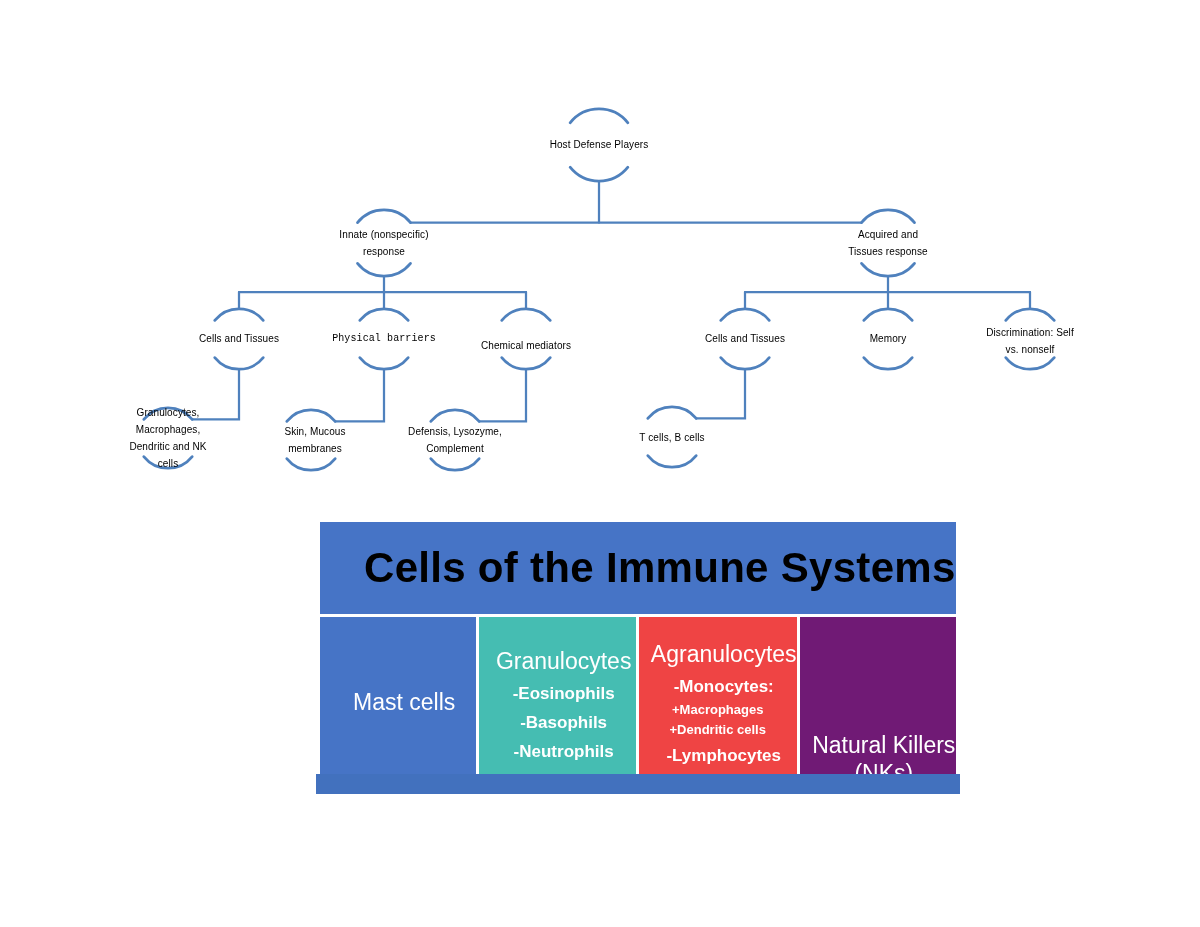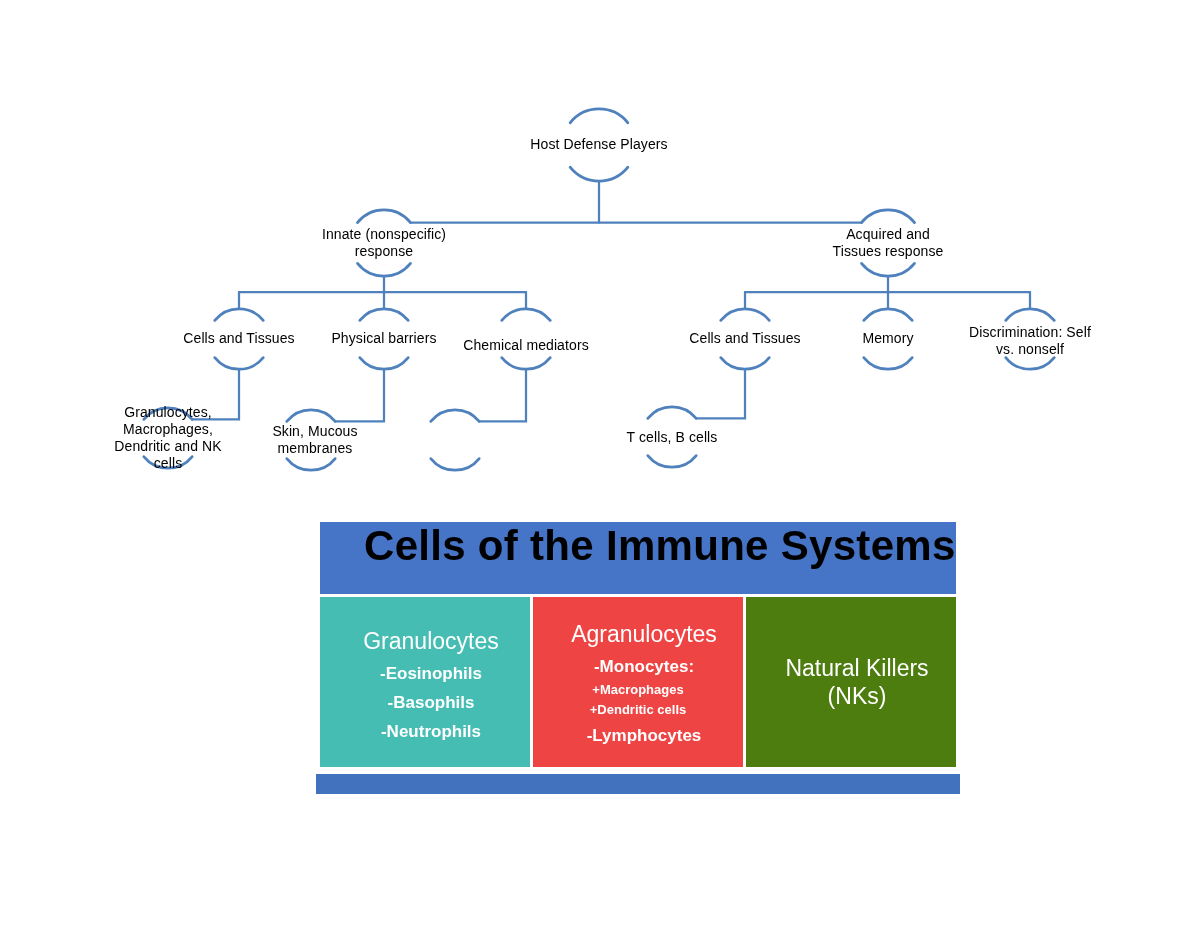--- a/index.html
+++ b/index.html
@@ -11,7 +11,7 @@
   svg.tree{position:absolute;left:0;top:0;}
   .node-label{
     position:absolute;width:150px;text-align:center;
-    font-size:14px;line-height:17px;color:#000;
+    font-size:10px;line-height:17px;color:#000;
     white-space:pre-line;letter-spacing:0.1px;
   }
   

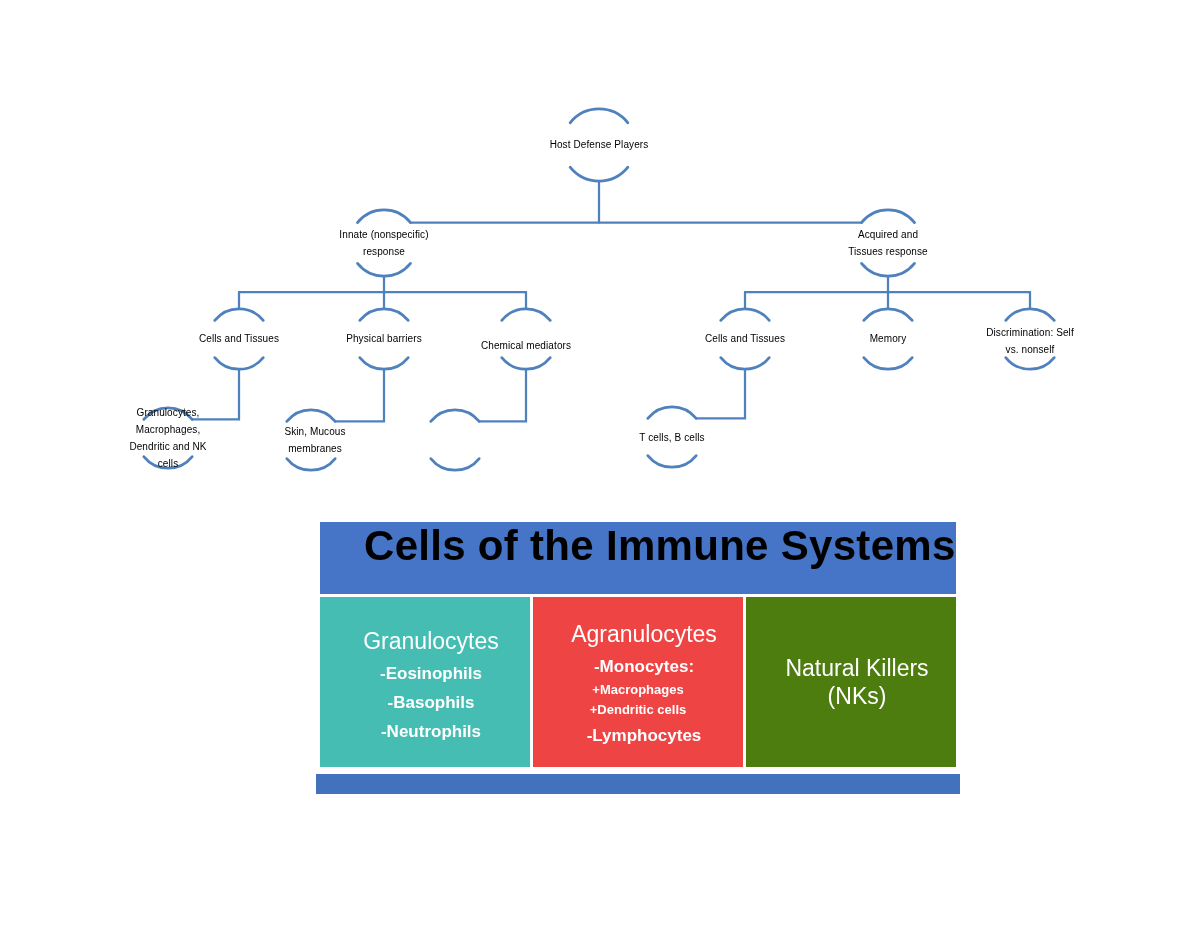--- a/index.html
+++ b/index.html
@@ -120,7 +120,7 @@
   <div class="node-label" style="left:813px;top:226px;">Acquired and
 Tissues response</div>
   <div class="node-label" style="left:164px;top:330px;">Cells and Tissues</div>
-  <div class="node-label" style="left:309px;top:330px;">Physical barriers</div>
+  <div class="node-label" style="left:309px;top:330px;font-family:Liberation Mono, monospace;">Physical barriers</div>
   <div class="node-label" style="left:451px;top:337px;">Chemical mediators</div>
   <div class="node-label" style="left:670px;top:330px;">Cells and Tissues</div>
   <div class="node-label" style="left:813px;top:330px;">Memory</div>

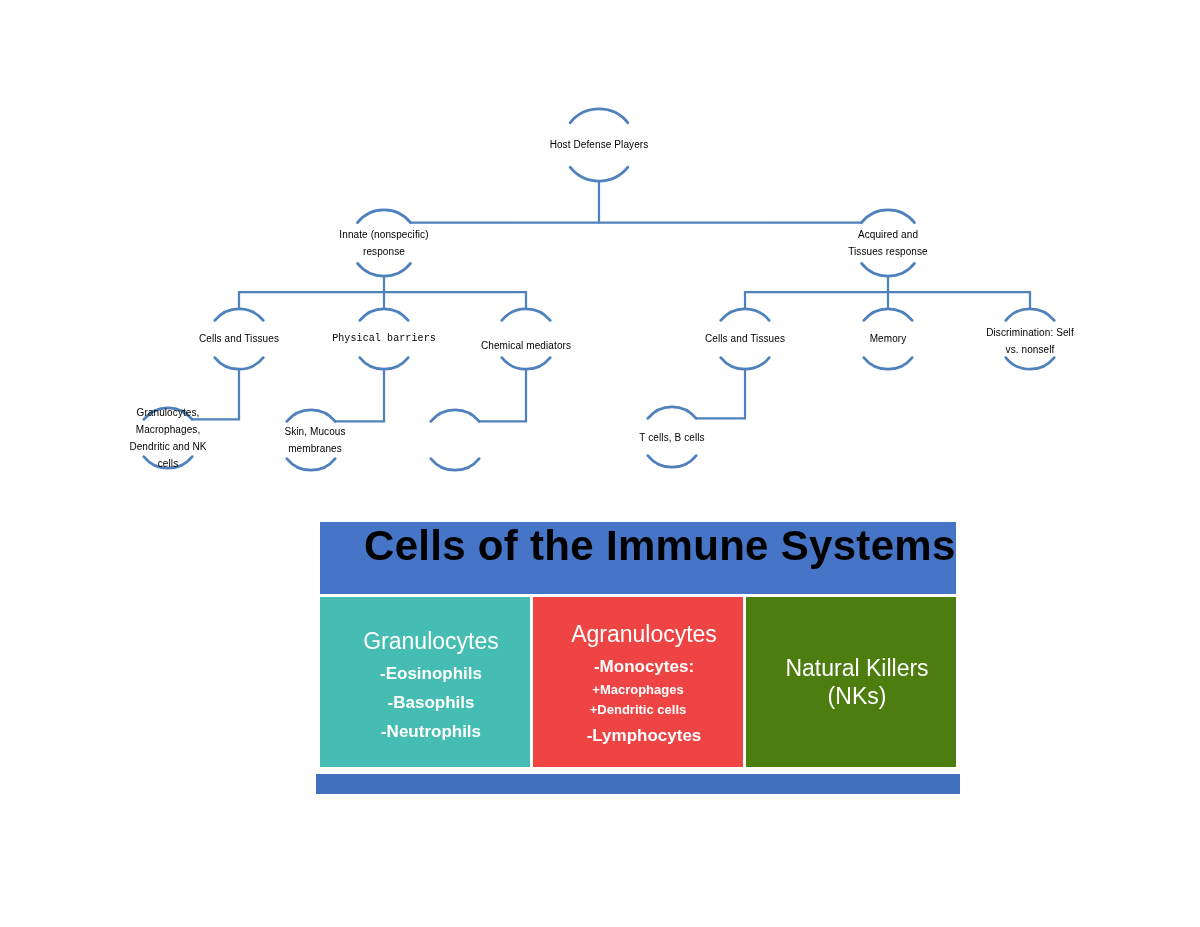--- a/index.html
+++ b/index.html
@@ -132,6 +132,8 @@
 cells</div>
   <div class="node-label" style="left:240px;top:423px;">Skin, Mucous
 membranes</div>
+  <div class="node-label" style="left:380px;top:423px;">Defensis, Lysozyme,
+Complement</div>
   <div class="node-label" style="left:597px;top:429px;">T cells, B cells</div>
 
   <div class="imm">

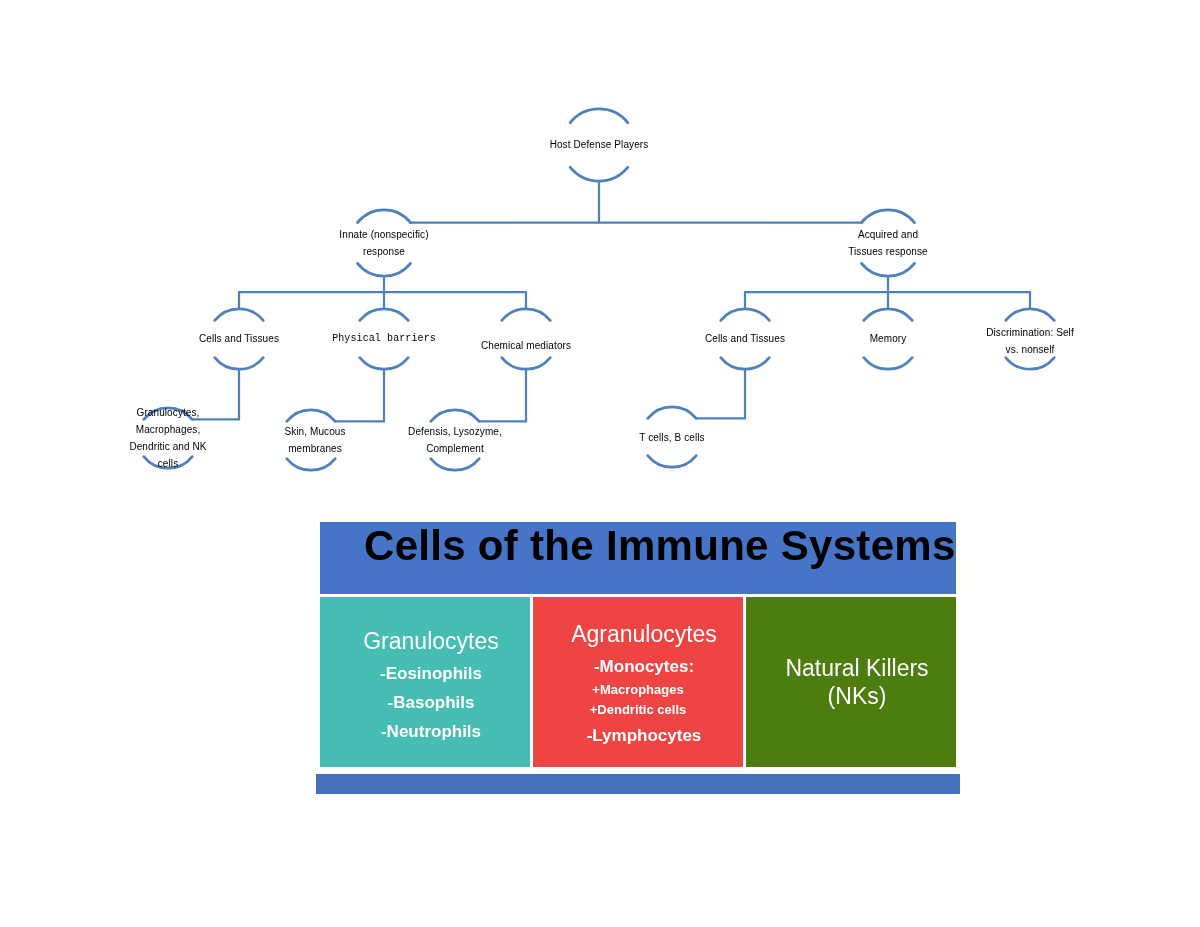--- a/index.html
+++ b/index.html
@@ -17,7 +17,7 @@
   
   .imm{position:absolute;left:320px;top:522px;width:636px;}
   .imm-title-bar{
-    height:72px;background:#4674C6;display:flex;
+    height:92px;background:#4674C6;display:flex;align-items:center;
     padding-left:44px;box-sizing:border-box;
   }
   .imm-title{font-size:42px;font-weight:600;color:#000;letter-spacing:0.3px;}

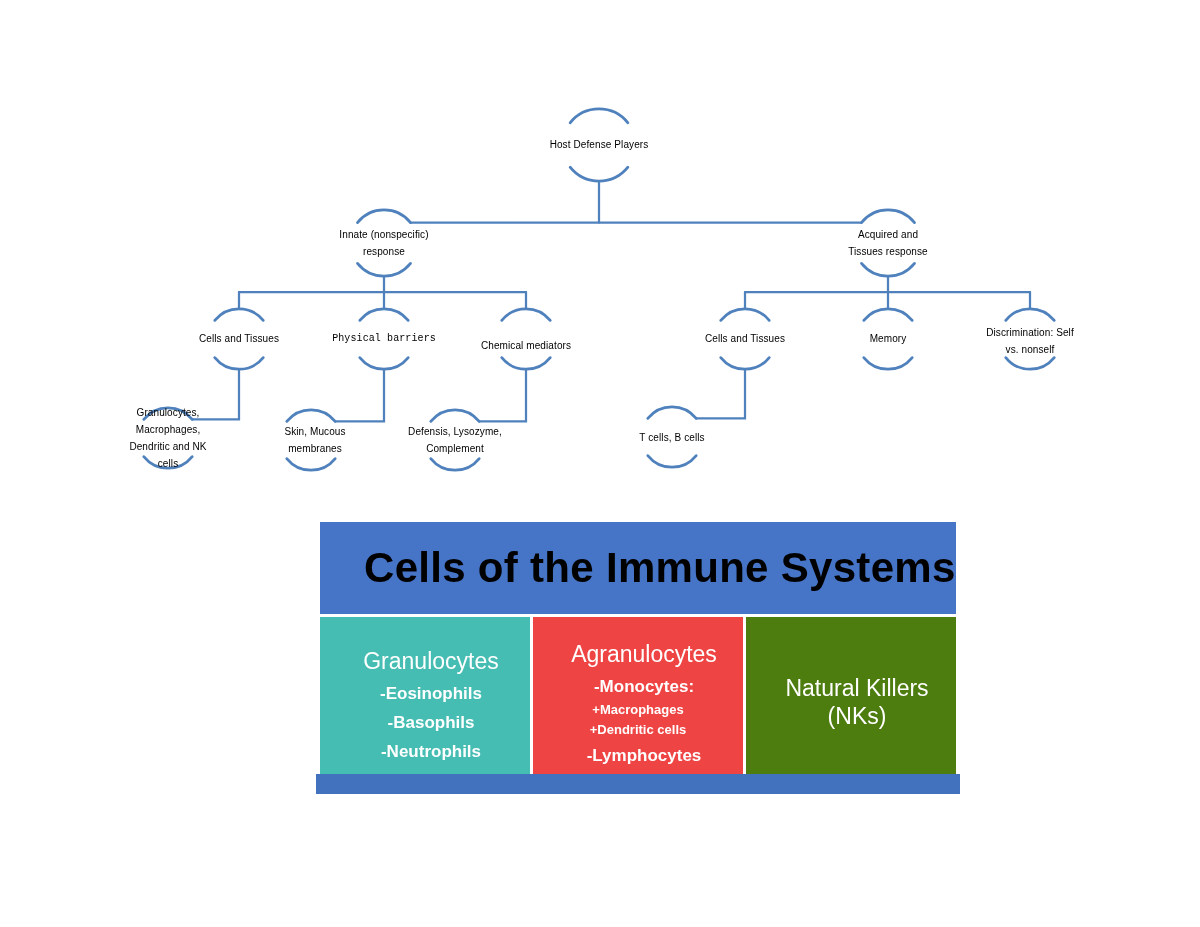--- a/index.html
+++ b/index.html
@@ -142,6 +142,9 @@
     </div>
     <div class="imm-cols">
 
+      <div class="imm-col col-mast">
+        <div class="imm-heading">Mast cells</div>
+      </div>
 
       <div class="imm-col col-gran">
         <div class="imm-heading">Granulocytes</div>

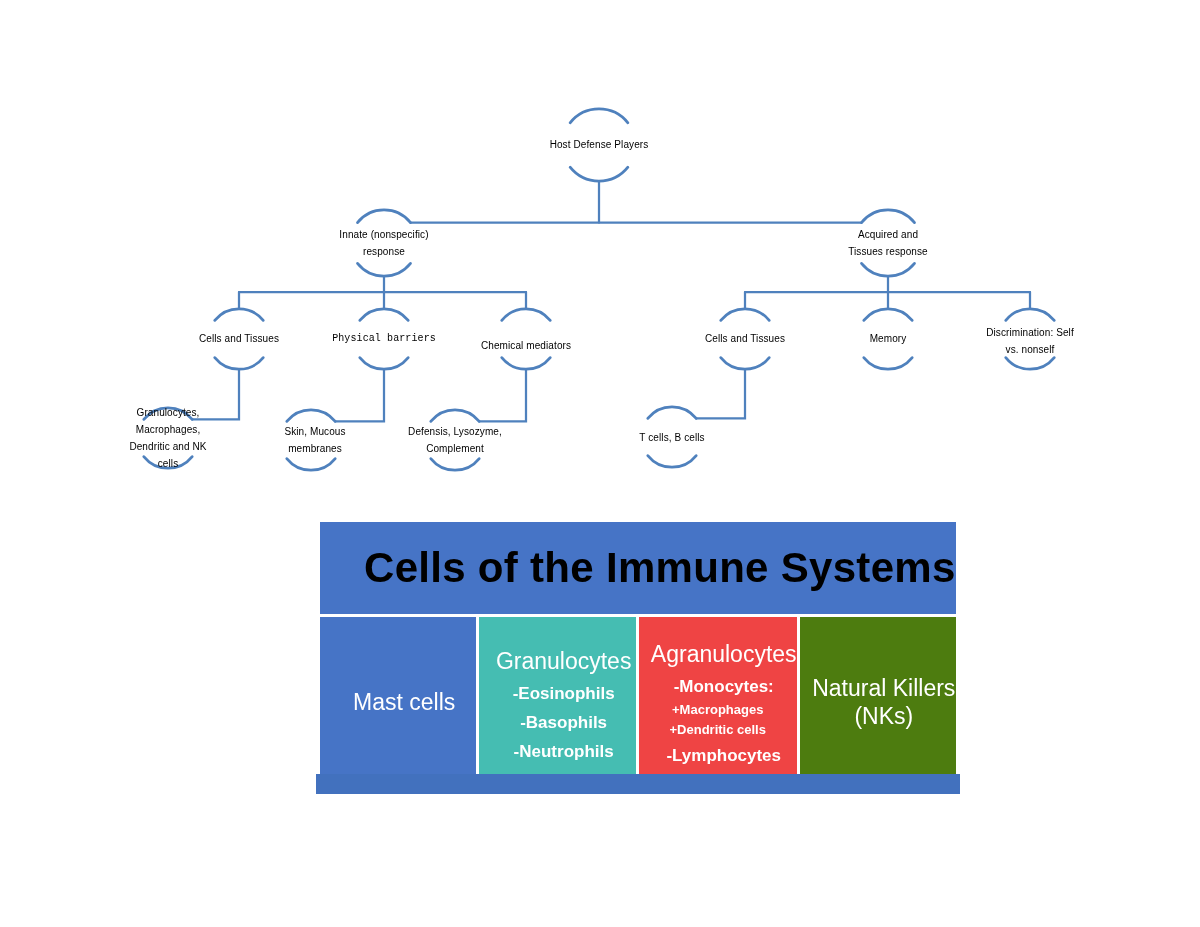--- a/index.html
+++ b/index.html
@@ -26,7 +26,7 @@
   .col-mast{background:#4674C6;display:flex;align-items:center;justify-content:center;}
   .col-gran{background:#45BDB2;padding-top:30px;}
   .col-agran{background:#ef4444;padding-top:23px;}
-  .col-nk{background:#4d7c0f;display:flex;align-items:center;justify-content:center;}
+  .col-nk{background:#701a75;display:flex;align-items:flex-end;justify-content:center;}
   .imm-heading{font-size:23px;line-height:28px;white-space:pre-line;padding-left:12px;}
   .item-bold{font-size:17px;font-weight:bold;margin-top:9px;padding-left:12px;}
   .item-small{font-size:13px;font-weight:600;margin-top:5px;}

